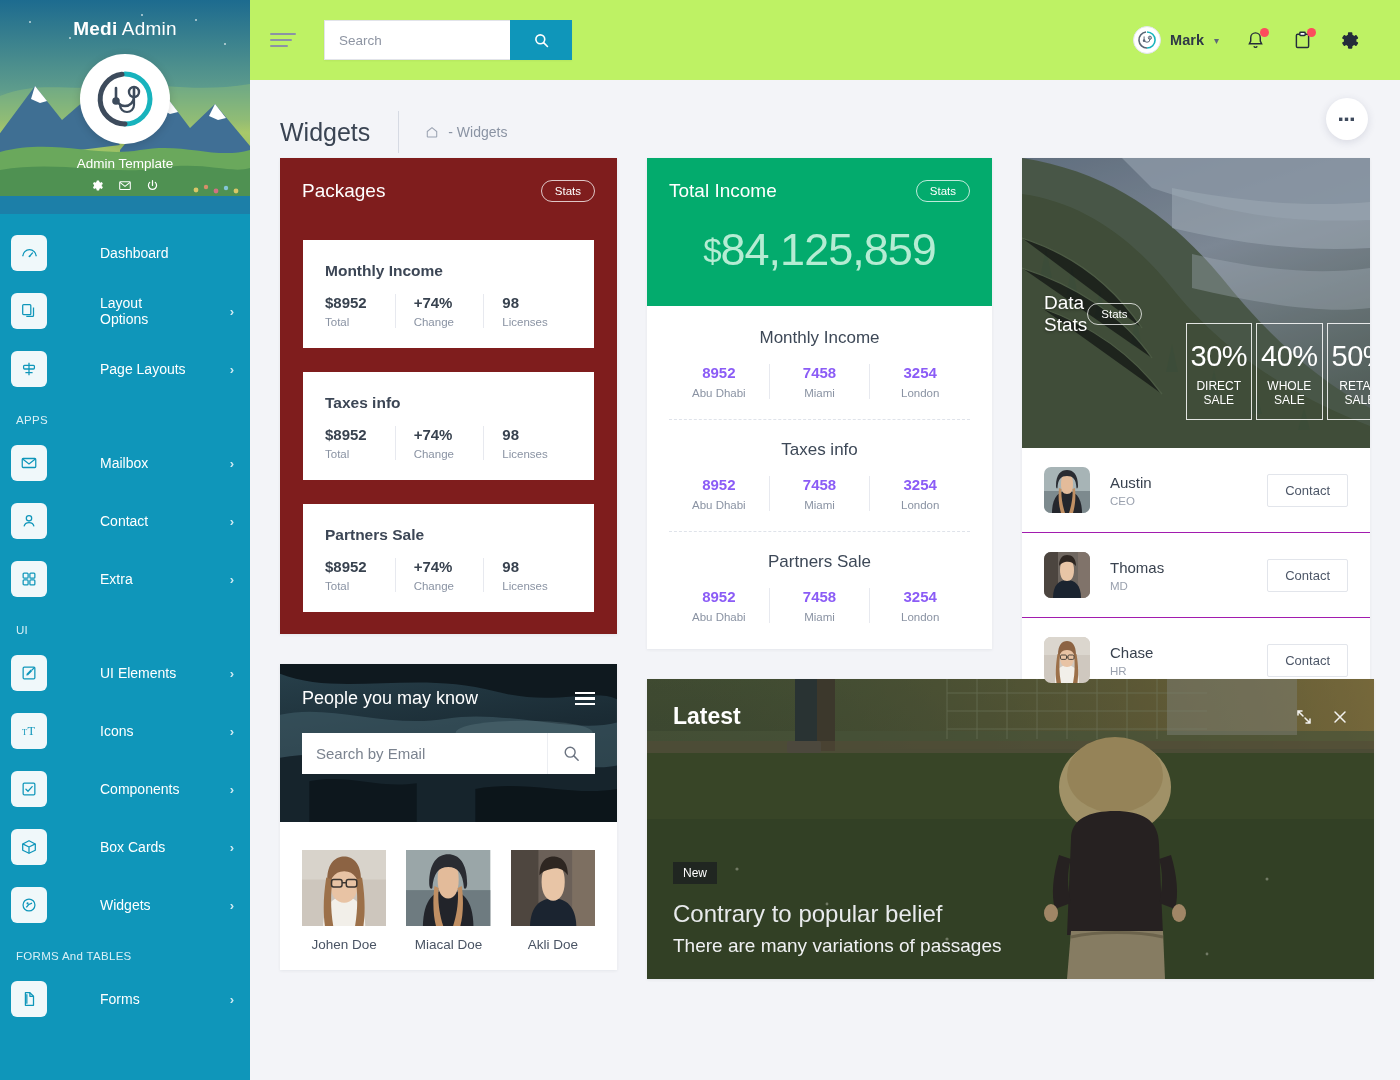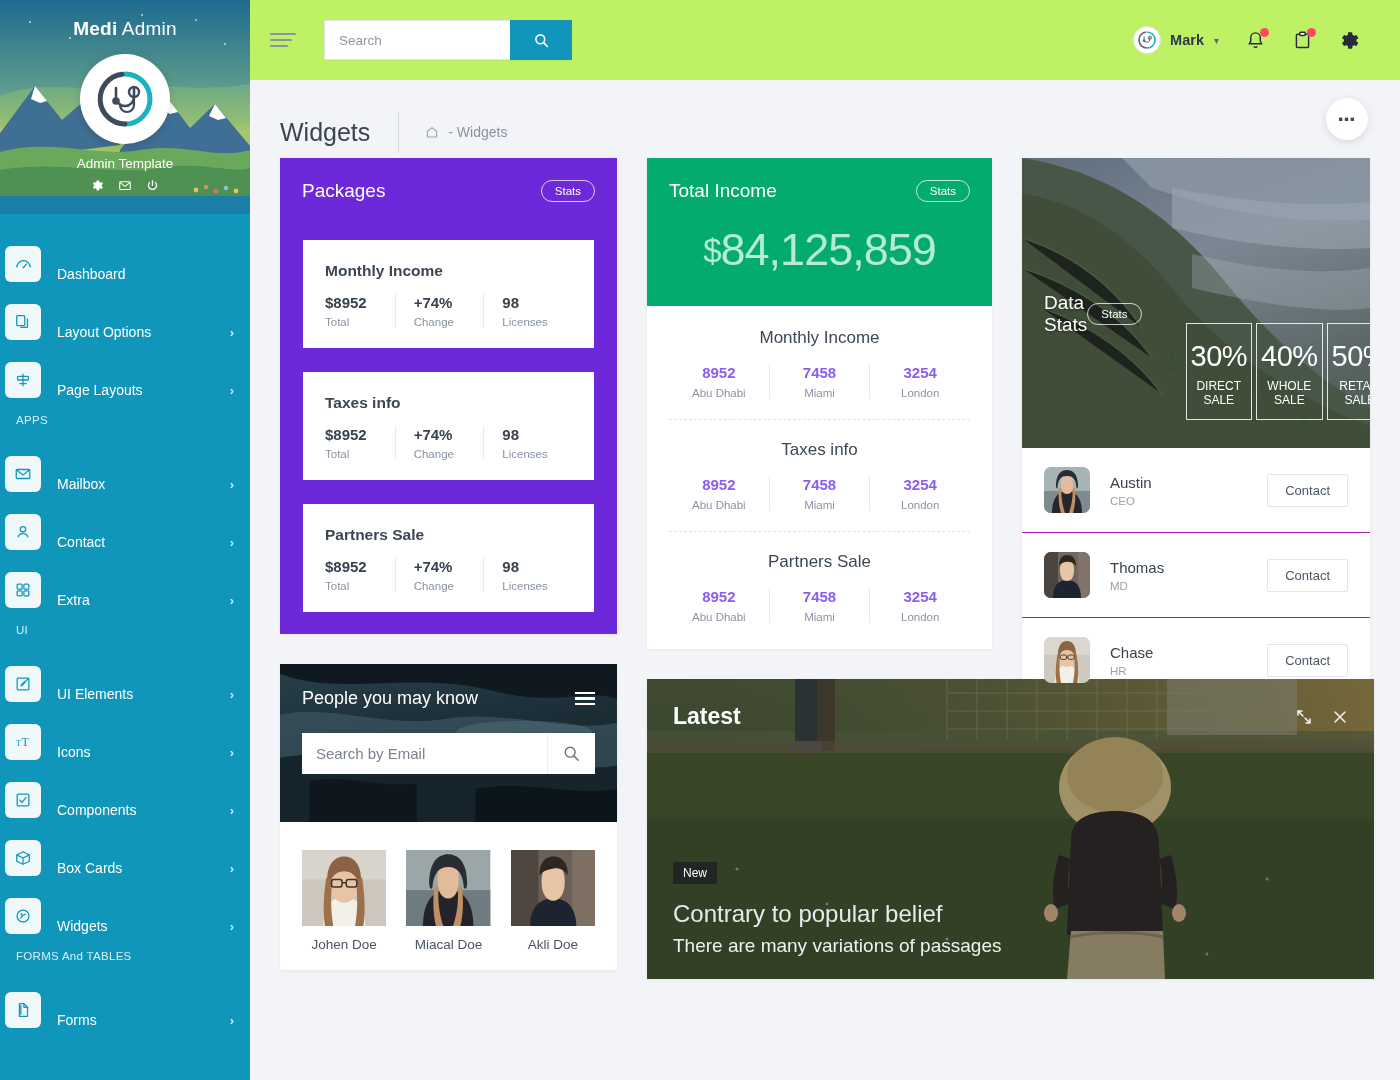--- a/index.html
+++ b/index.html
@@ -144,7 +144,7 @@
   .card { background: #fff; box-shadow: 0 1px 3px rgba(42,52,77,.07); }
 
   
-  .green-card { background: #6d28d9; padding: 0 0 22px; }
+  .green-card { background: #7f1d1d; padding: 0 0 22px; }
   .card-head {
     display: flex; align-items: center; justify-content: space-between;
     padding: 22px 22px 0;

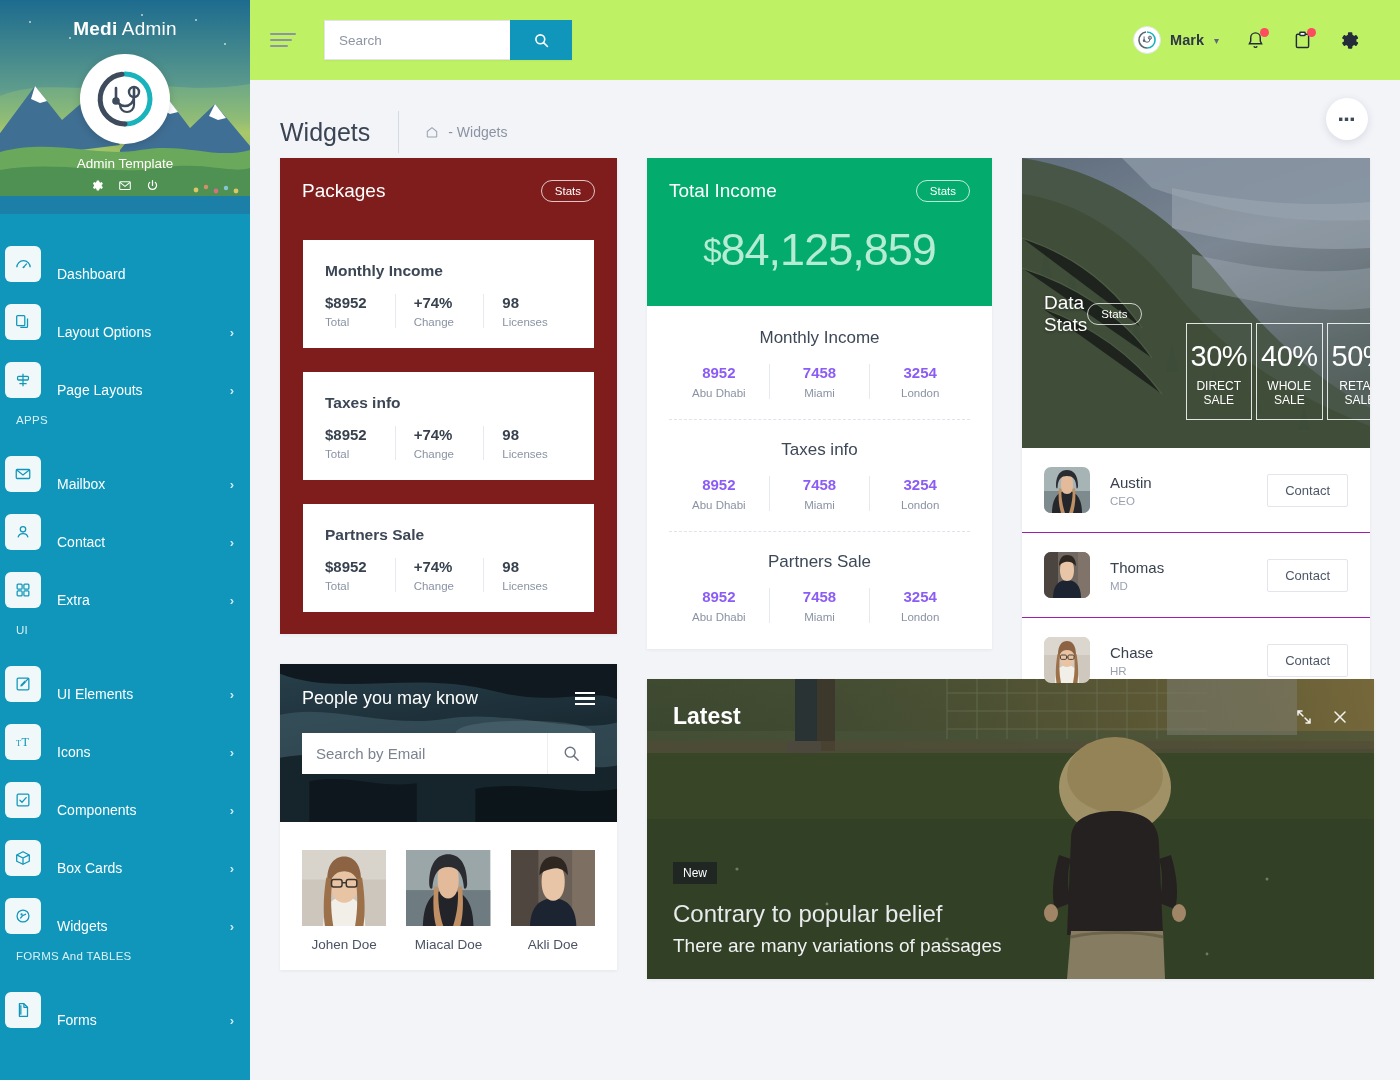--- a/index.html
+++ b/index.html
@@ -57,9 +57,9 @@
     padding: 16px 0 8px 16px; letter-spacing: .3px;
   }
   .sb-item {
-    display: flex; align-items: flex-end;
-    height: 58px; padding: 0 16px 0 5px;
-    cursor: pointer; position: relative;
+    display: flex; align-items: center;
+    height: 58px; padding: 0 16px 0 11px;
+    cursor: pointer; position: relative; gap: 37px;
   }
   .sb-icon {
     width: 36px; height: 36px; border-radius: 6px;

